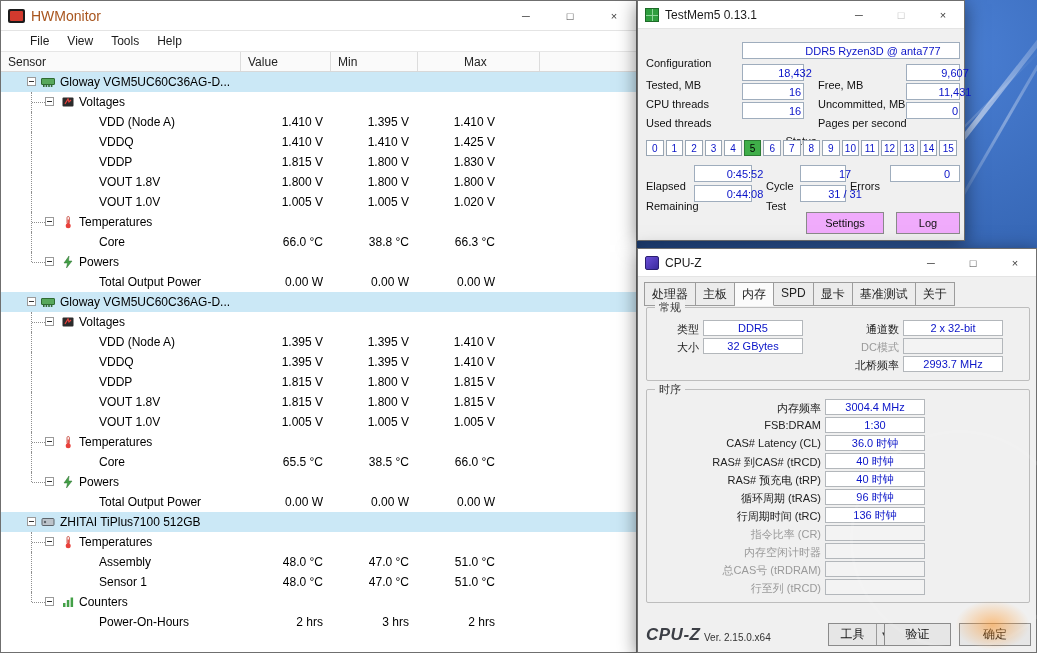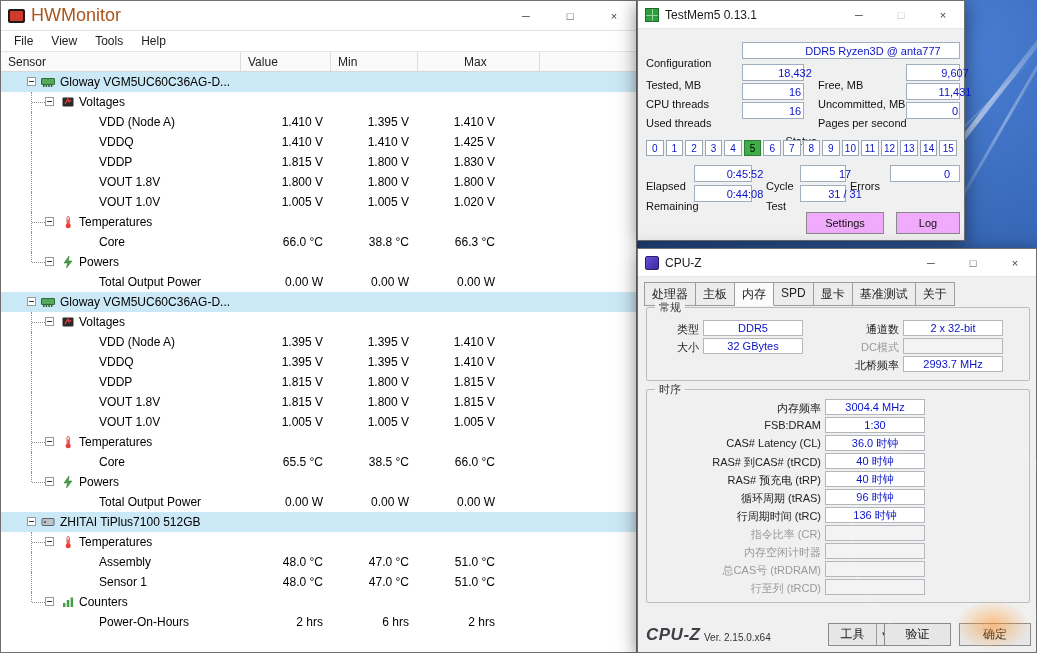--- a/index.html
+++ b/index.html
@@ -24,7 +24,7 @@
   
   #hwmonitor { left:0; top:0; width:637px; height:653px; background:#fff; }
   #hwmonitor .titlebar { height:30px; }
-  #hwm-title { color:#a8551e; font-size:18px; }
+  #hwm-title { color:#a8551e; font-size:14px; }
   .hwm-appicon { width:17px; height:14px; background:#1b1b1b; border-radius:2px; position:relative; }
   .hwm-appicon::after { content:''; position:absolute; left:2px; top:2px; right:2px; bottom:2px; background:#d23a2e; border-radius:1px; }
   #hwm-menubar { height:21px; background:#fff; display:flex; align-items:center; padding-left:4px; border-bottom:1px solid #e6e6e6; }

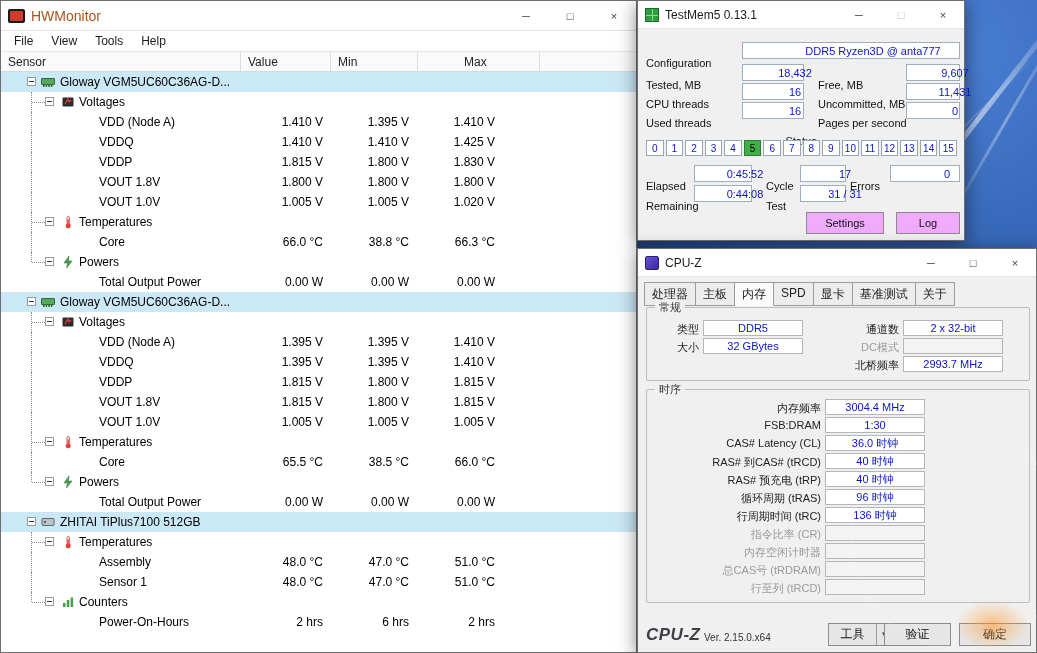--- a/index.html
+++ b/index.html
@@ -27,7 +27,7 @@
   #hwm-title { color:#a8551e; font-size:14px; }
   .hwm-appicon { width:17px; height:14px; background:#1b1b1b; border-radius:2px; position:relative; }
   .hwm-appicon::after { content:''; position:absolute; left:2px; top:2px; right:2px; bottom:2px; background:#d23a2e; border-radius:1px; }
-  #hwm-menubar { height:21px; background:#fff; display:flex; align-items:center; padding-left:4px; border-bottom:1px solid #e6e6e6; }
+  #hwm-menubar { height:21px; background:#fff; display:flex; align-items:center; padding-left:20px; border-bottom:1px solid #e6e6e6; }
   .menu-item { font-size:12px; color:#1c1c1c; padding:2px 9px; }
   #hwm-colheader { height:20px; display:flex; background:#fafafa; border-bottom:1px solid #d8d8d8; font-size:12px; color:#222; }
   .colcell { border-right:1px solid #dcdcdc; padding:3px 0 0 7px; overflow:hidden; }

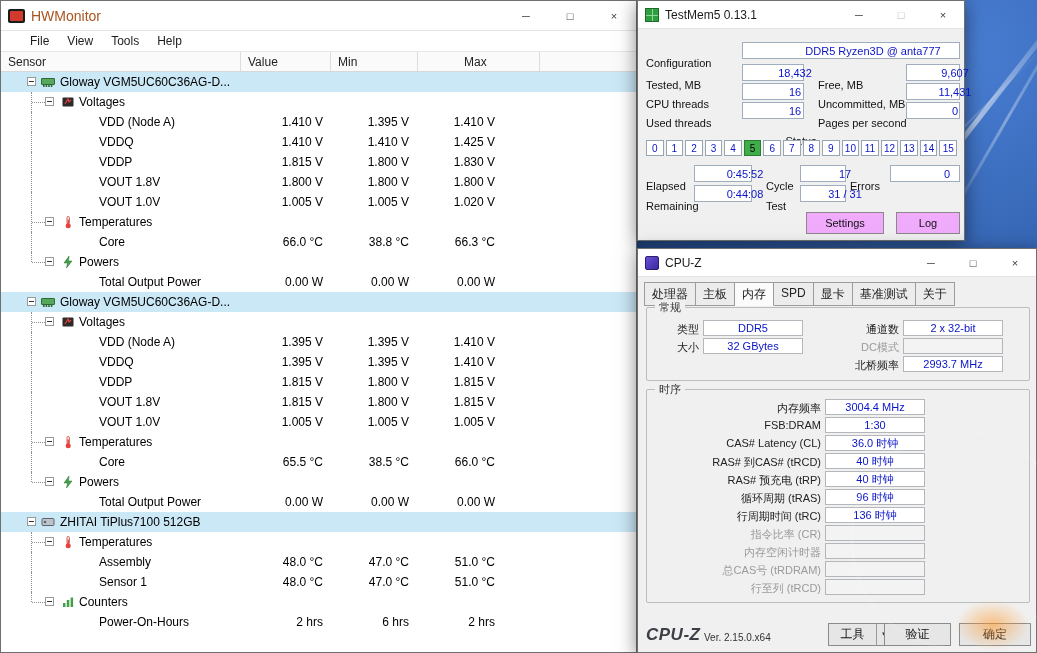--- a/index.html
+++ b/index.html
@@ -378,7 +378,7 @@
         <div class="trow leaf">
           <span class="lname">Power-On-Hours</span>
           <span class="cval cv">2 hrs</span>
-          <span class="cval cm">6 hrs</span>
+          <span class="cval cm">3 hrs</span>
           <span class="cval cx">2 hrs</span>
         </div>
       </div>

